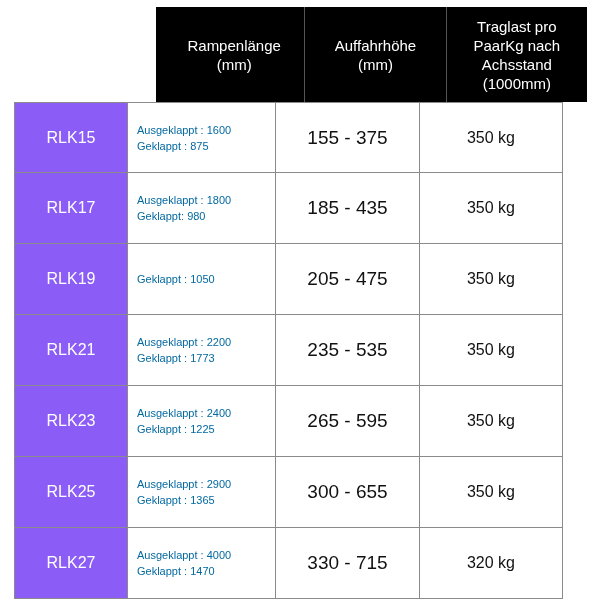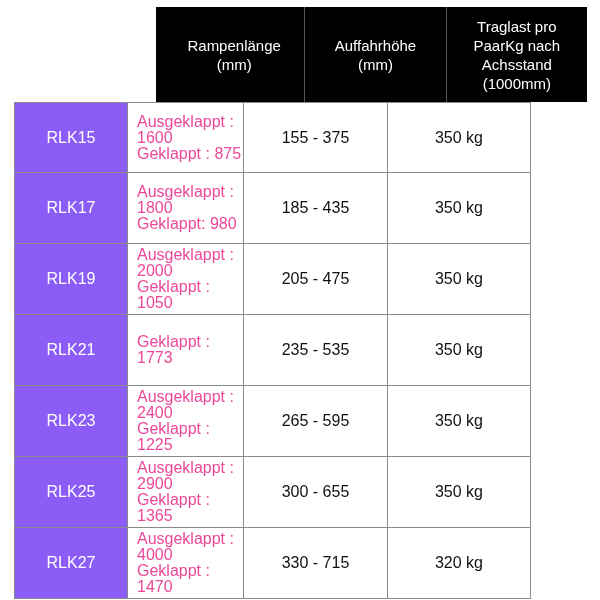--- a/index.html
+++ b/index.html
@@ -13,7 +13,7 @@
     .cell { box-sizing:border-box; border-right:1.5px solid #8a8a8a; border-bottom:1.5px solid #8a8a8a; display:flex; align-items:center; }
     .row:first-child .cell { border-top:1.5px solid #8a8a8a; }
     .name { width:114px; background:#8b5cf6; color:#ffffff; justify-content:center; font-size:16px; border-left:1.5px solid #8a8a8a; }
-    .len { width:116px; padding-left:9px; font-size:16px; line-height:16px; color:#ec4899; flex-direction:column; align-items:flex-start; justify-content:center; }
+    .len { width:148px; padding-left:9px; font-size:11px; line-height:16px; color:#0369a1; flex-direction:column; align-items:flex-start; justify-content:center; }
     .height { width:144px; justify-content:center; font-size:16px; color:#111; }
     .load { width:143px; justify-content:center; font-size:16px; color:#111; }
   </style>

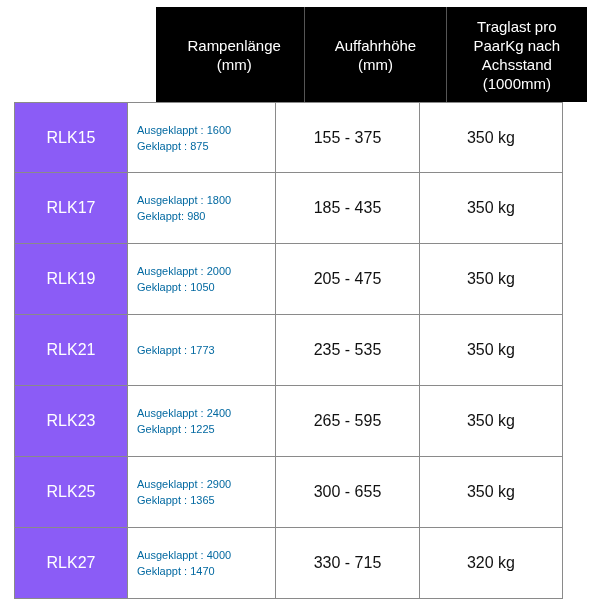--- a/index.html
+++ b/index.html
@@ -14,7 +14,7 @@
     .row:first-child .cell { border-top:1.5px solid #8a8a8a; }
     .name { width:114px; background:#8b5cf6; color:#ffffff; justify-content:center; font-size:16px; border-left:1.5px solid #8a8a8a; }
     .len { width:148px; padding-left:9px; font-size:11px; line-height:16px; color:#0369a1; flex-direction:column; align-items:flex-start; justify-content:center; }
-    .height { width:144px; justify-content:center; font-size:16px; color:#111; }
+    .height { width:144px; justify-content:center; font-size:19px; color:#111; }
     .load { width:143px; justify-content:center; font-size:16px; color:#111; }
   </style>
 </head>

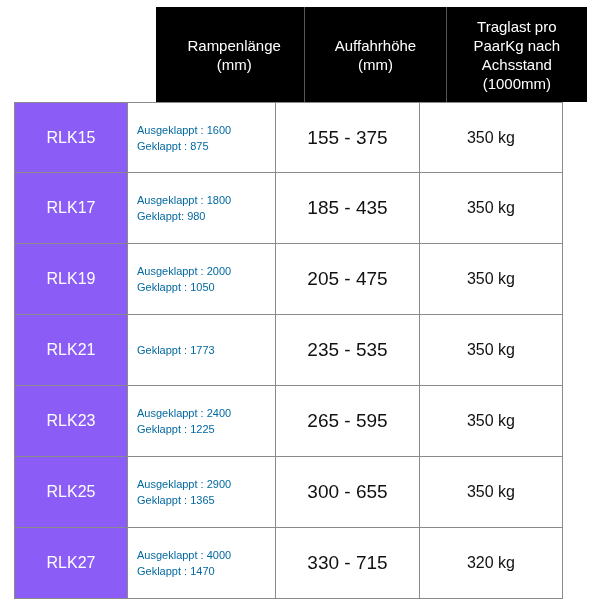--- a/index.html
+++ b/index.html
@@ -53,7 +53,6 @@
   <div class="row">
     <div class="cell name">RLK19</div>
     <div class="cell len">
-      <span>Ausgeklappt  : 2000</span>
       <span>Geklappt : 1050</span>
     </div>
     <div class="cell height">205 - 475</div>

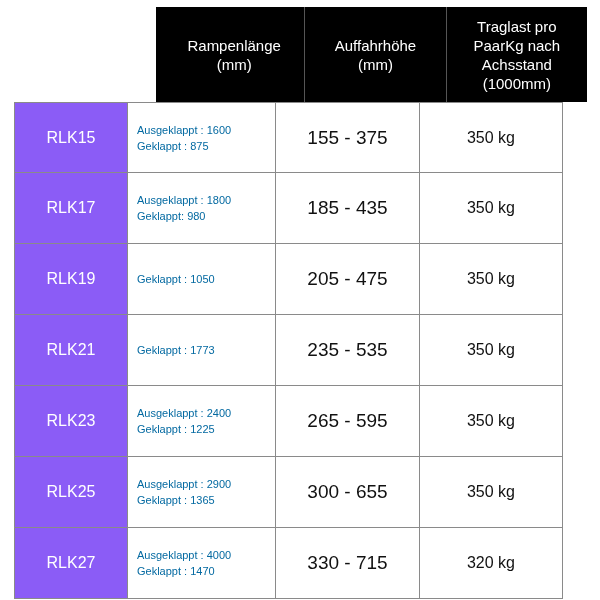--- a/index.html
+++ b/index.html
@@ -61,6 +61,7 @@
   <div class="row">
     <div class="cell name">RLK21</div>
     <div class="cell len">
+      <span>Ausgeklappt  : 2200</span>
       <span>Geklappt : 1773</span>
     </div>
     <div class="cell height">235 - 535</div>

